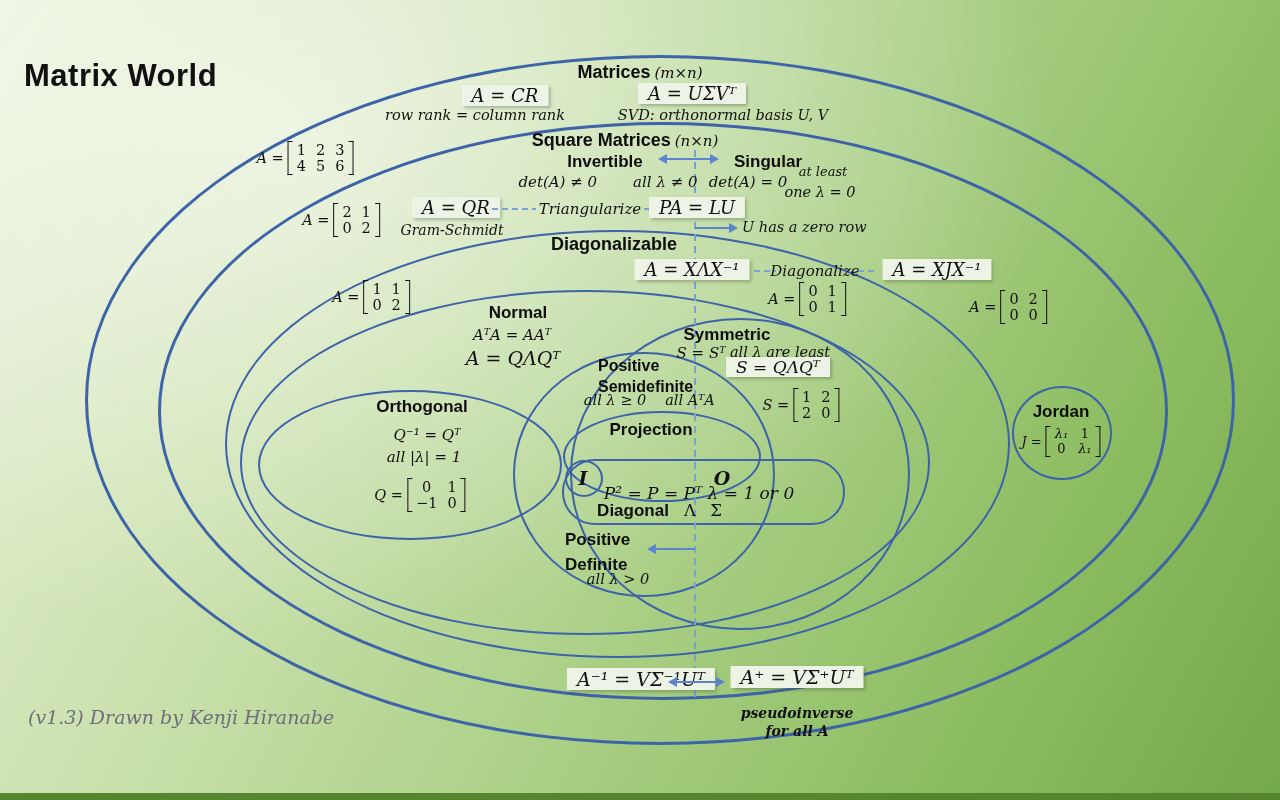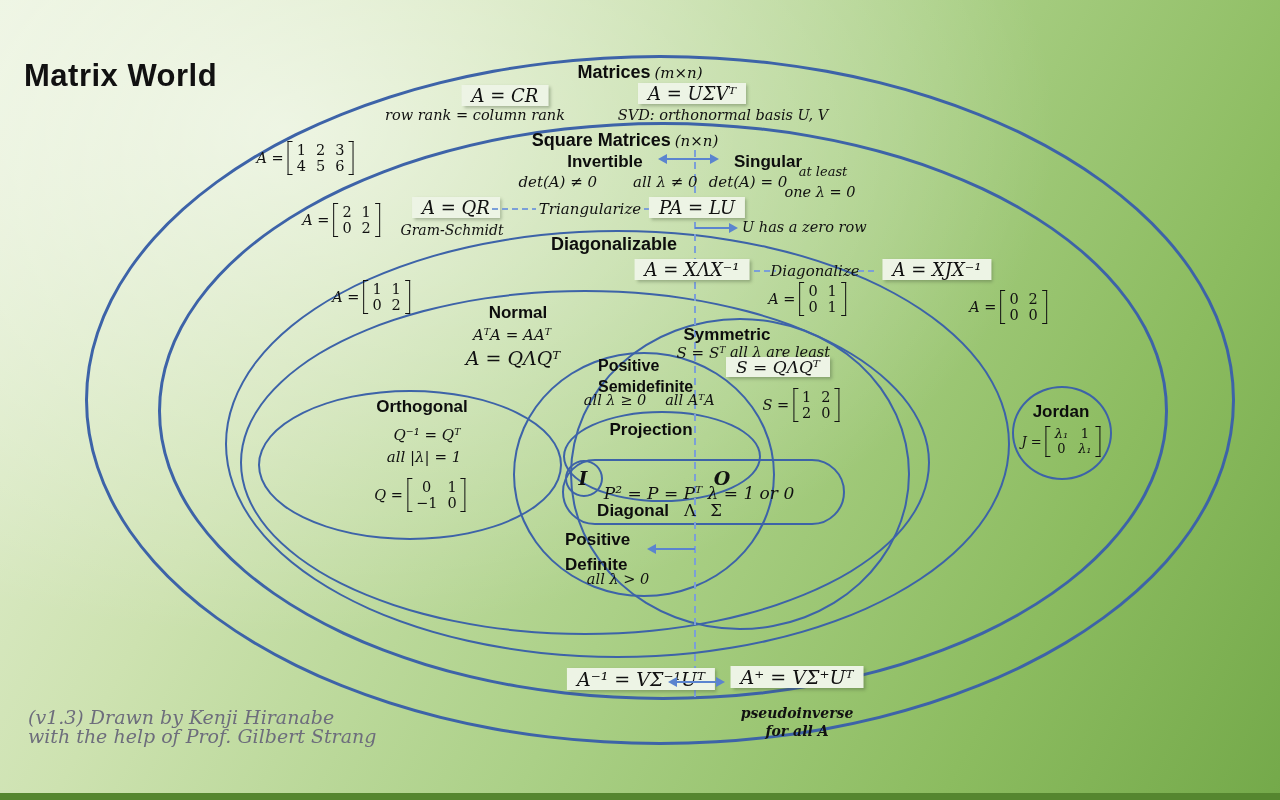--- a/index.html
+++ b/index.html
@@ -265,7 +265,6 @@
   <div class="note ctr" style="left:797px;top:723px;font-size:14px;font-weight:600;">for all A</div>
 
   <div class="credit" style="left:28px;top:698px;margin-top:8px;">(v1.3) Drawn by Kenji Hiranabe</div>
-  <div class="credit" style="left:28px;top:725px;">with the help of Prof. Gilbert Strang</div>
 
   <div class="footer-strip"></div>
 </div>

